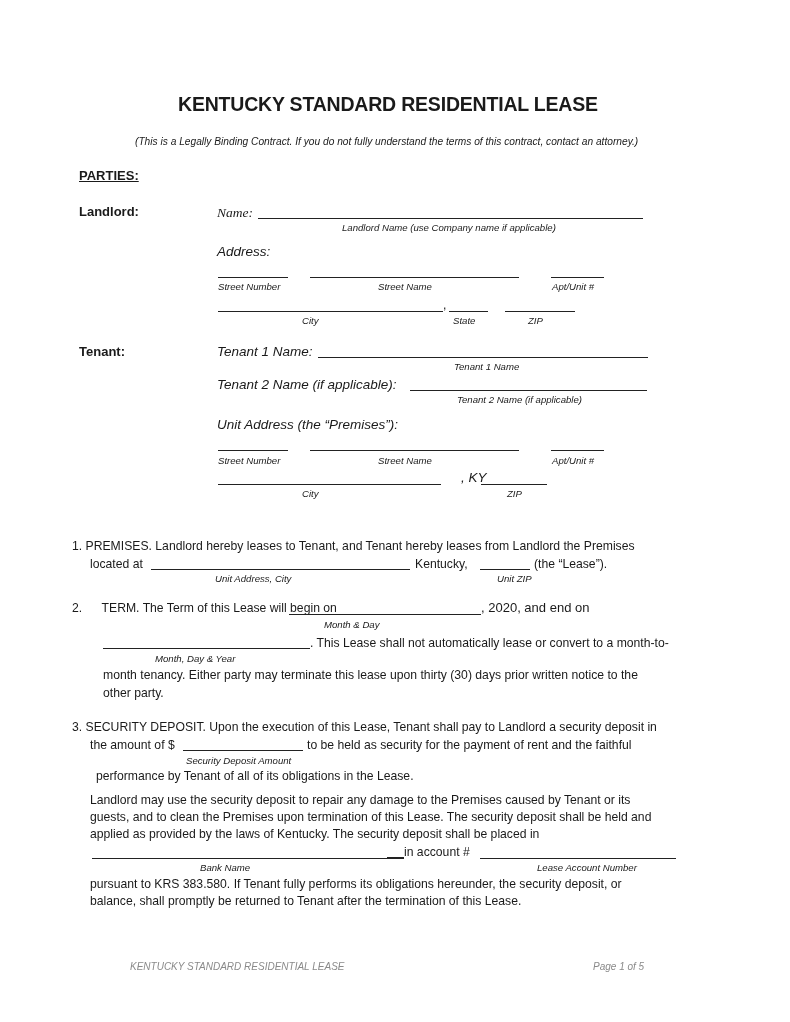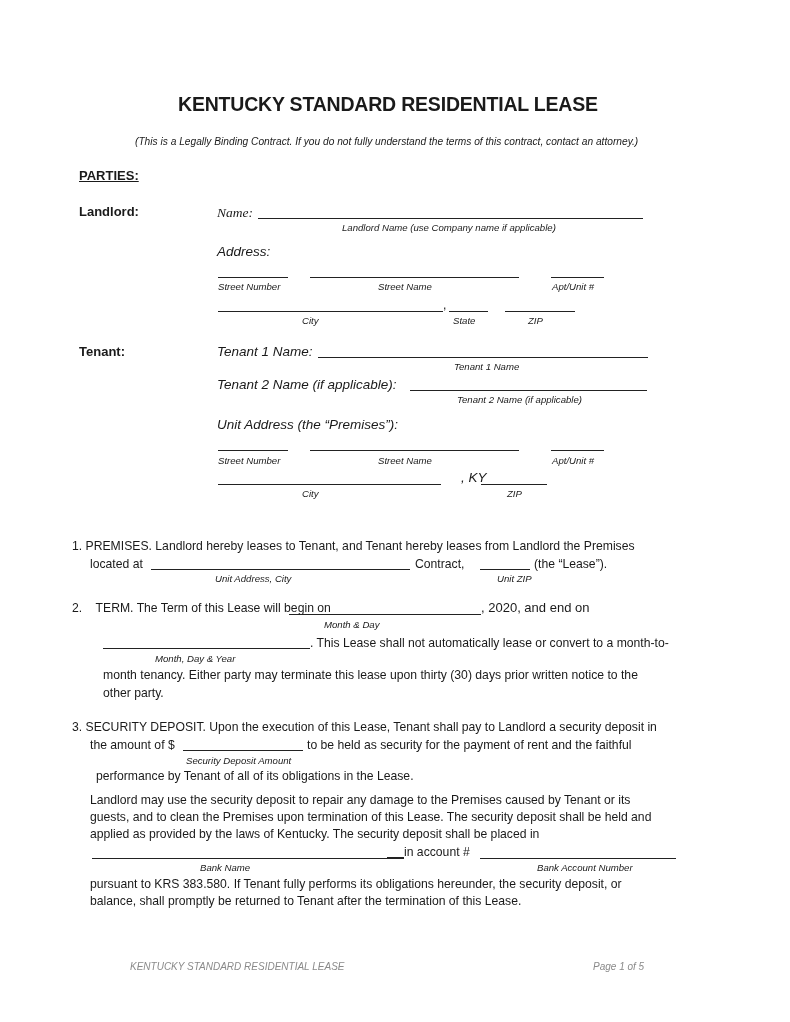--- a/index.html
+++ b/index.html
@@ -74,7 +74,7 @@
 </div>
 <div class="abs body" style="left:90px; top:557px;">located at</div>
 <div class="line" style="left:151px; top:569px; width:259px;"></div>
-<div class="abs body" style="left:415px; top:557px;">Contract,</div>
+<div class="abs body" style="left:415px; top:557px;">Kentucky,</div>
 <div class="line" style="left:480px; top:569px; width:50px;"></div>
 <div class="abs body" style="left:534px; top:557px;">(the “Lease”).</div>
 <div class="abs cap" style="left:215px; top:573px;">Unit Address, City</div>

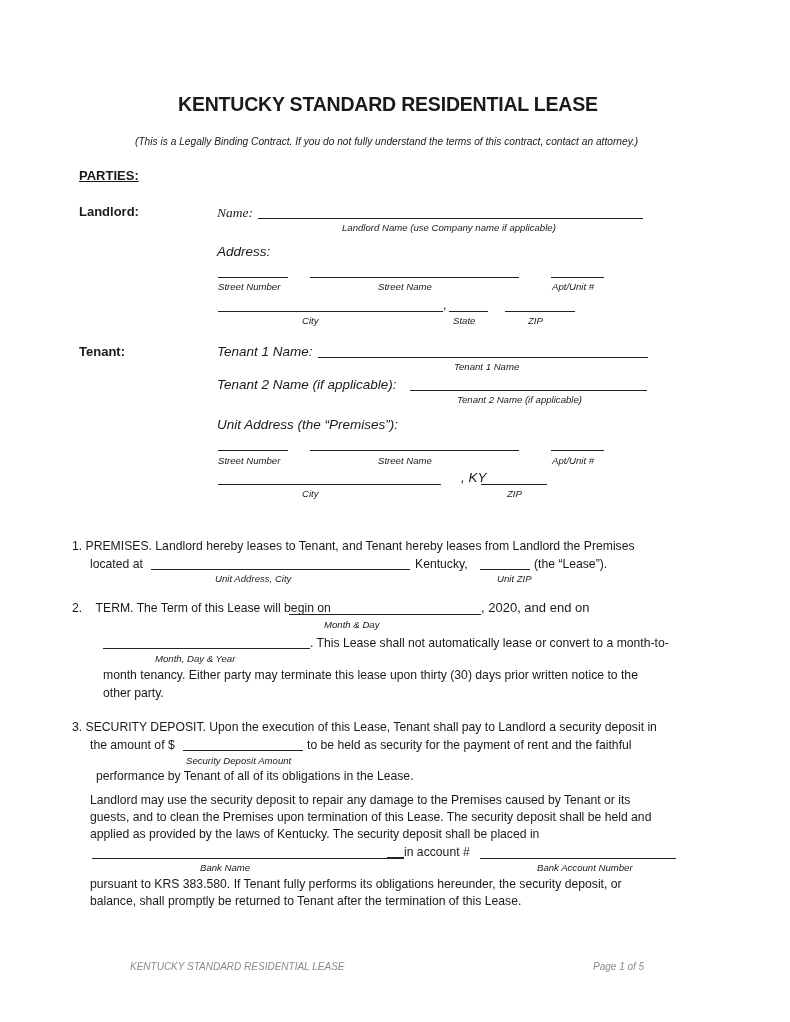--- a/index.html
+++ b/index.html
@@ -82,7 +82,7 @@
 
 <div class="abs body" style="left:72px; top:601px;">
   <span>2.</span>
-  <span class="bold" style="margin-left:10px;">TERM.</span><span> The Term of this Lease will begin on</span>
+  <span class="bold" style="margin-left:16px;">TERM.</span><span> The Term of this Lease will begin on</span>
 </div>
 <div class="line" style="left:289px; top:614px; width:192px;"></div>
 <div class="abs body" style="left:481px; top:600px; font-size:13px;">, 2020, and end on</div>

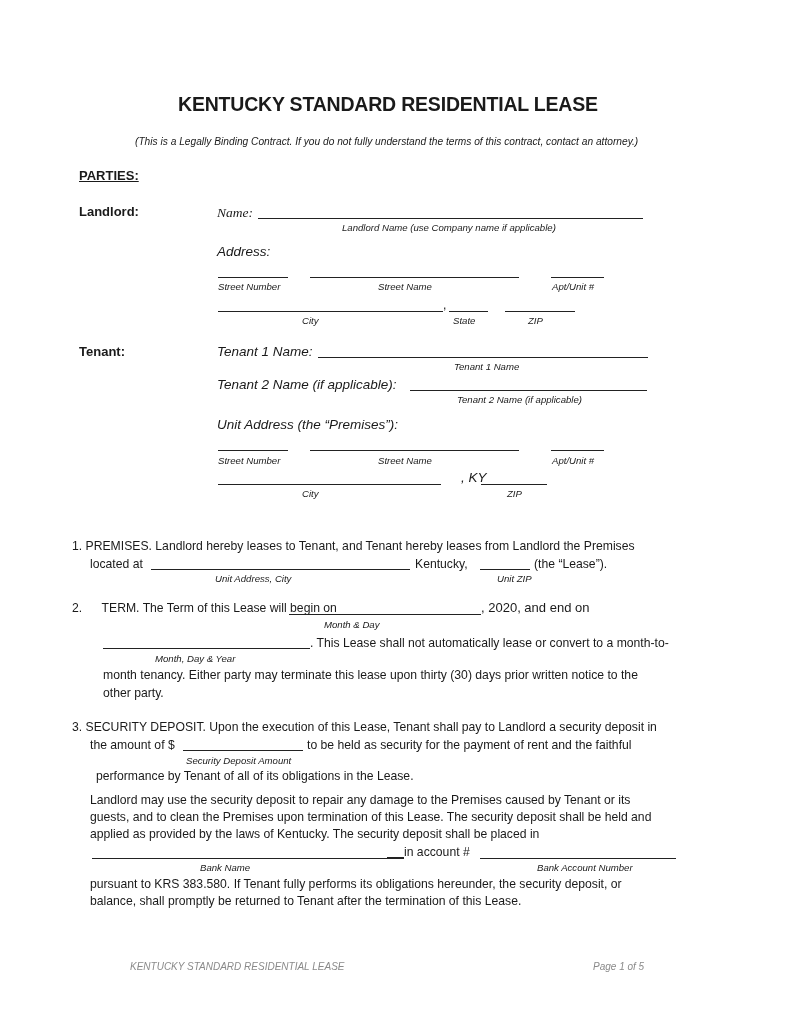--- a/index.html
+++ b/index.html
@@ -113,7 +113,7 @@
 <div class="abs body" style="left:404px; top:845px;">in account #</div>
 <div class="line" style="left:480px; top:858px; width:196px;"></div>
 <div class="abs cap" style="left:200px; top:862px;">Bank Name</div>
-<div class="abs cap" style="left:537px; top:862px;">Bank Account Number</div>
+<div class="abs cap" style="left:537px; top:862px;">Lease Account Number</div>
 
 <div class="abs body" style="left:90px; top:877px;">pursuant to KRS 383.580. If Tenant fully performs its obligations hereunder, the security deposit, or</div>
 <div class="abs body" style="left:90px; top:894px;">balance, shall promptly be returned to Tenant after the termination of this Lease.</div>

